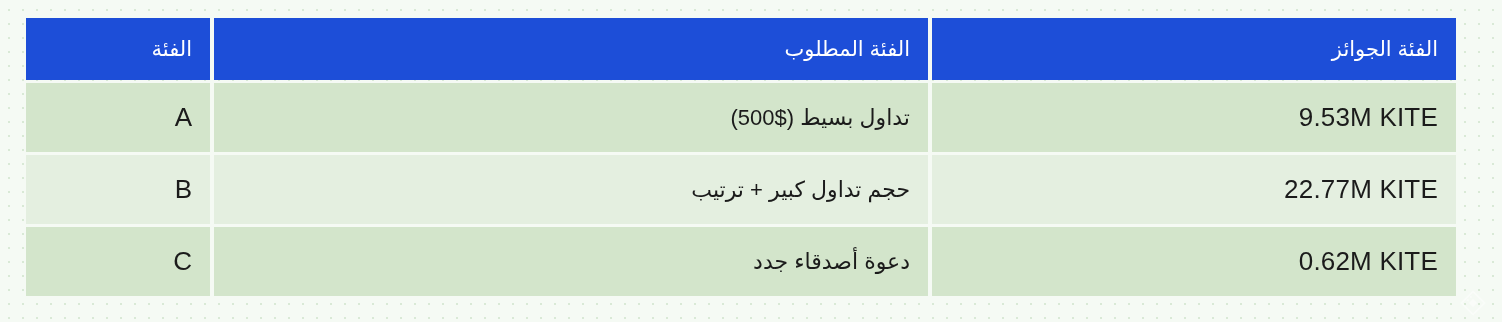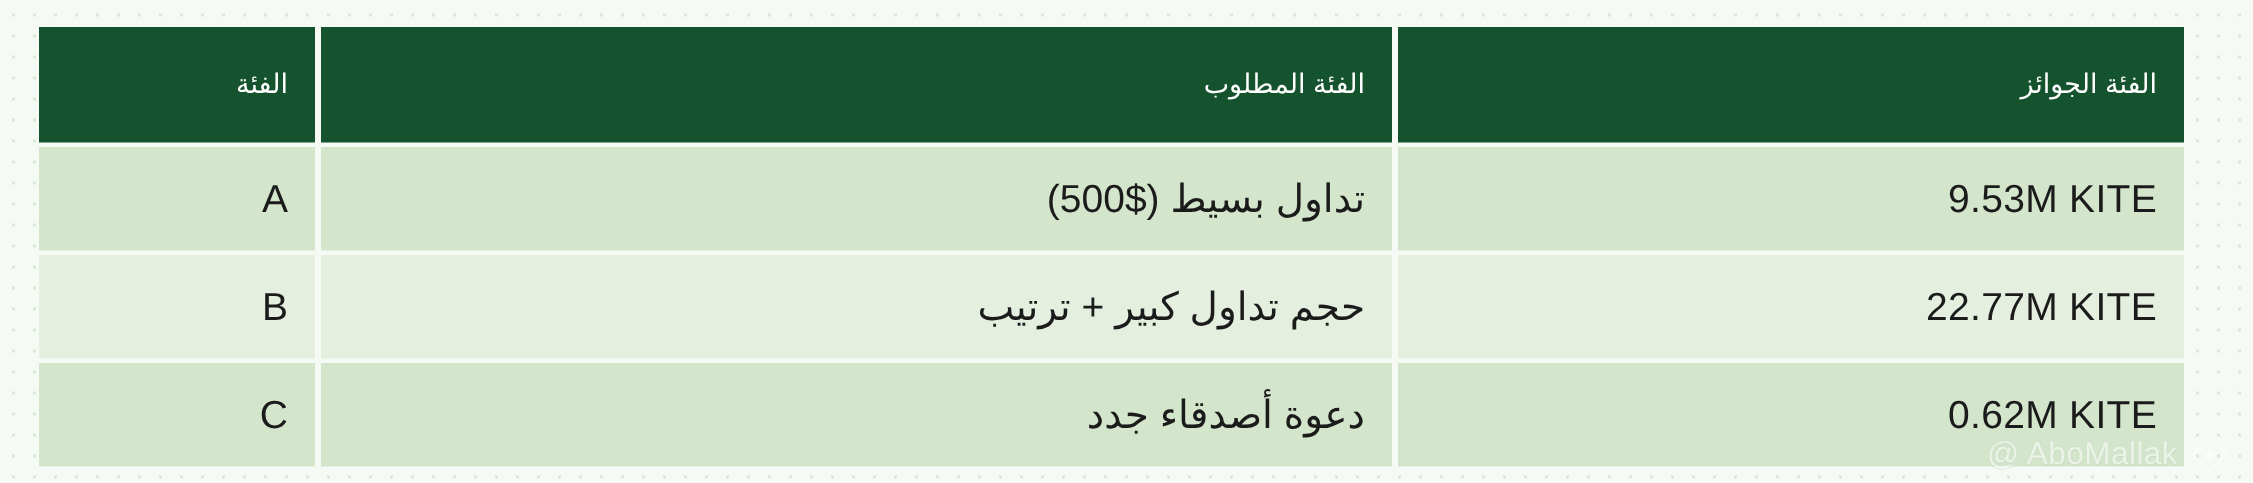--- a/index.html
+++ b/index.html
@@ -47,10 +47,10 @@
   }
 
   thead th {
-    height: 77px;
-    background-color: #14532d;
+    height: 62px;
+    background-color: #1d4ed8;
     color: #ffffff;
-    font-size: 18px;
+    font-size: 21px;
     font-weight: bold;
     letter-spacing: 0;
   }

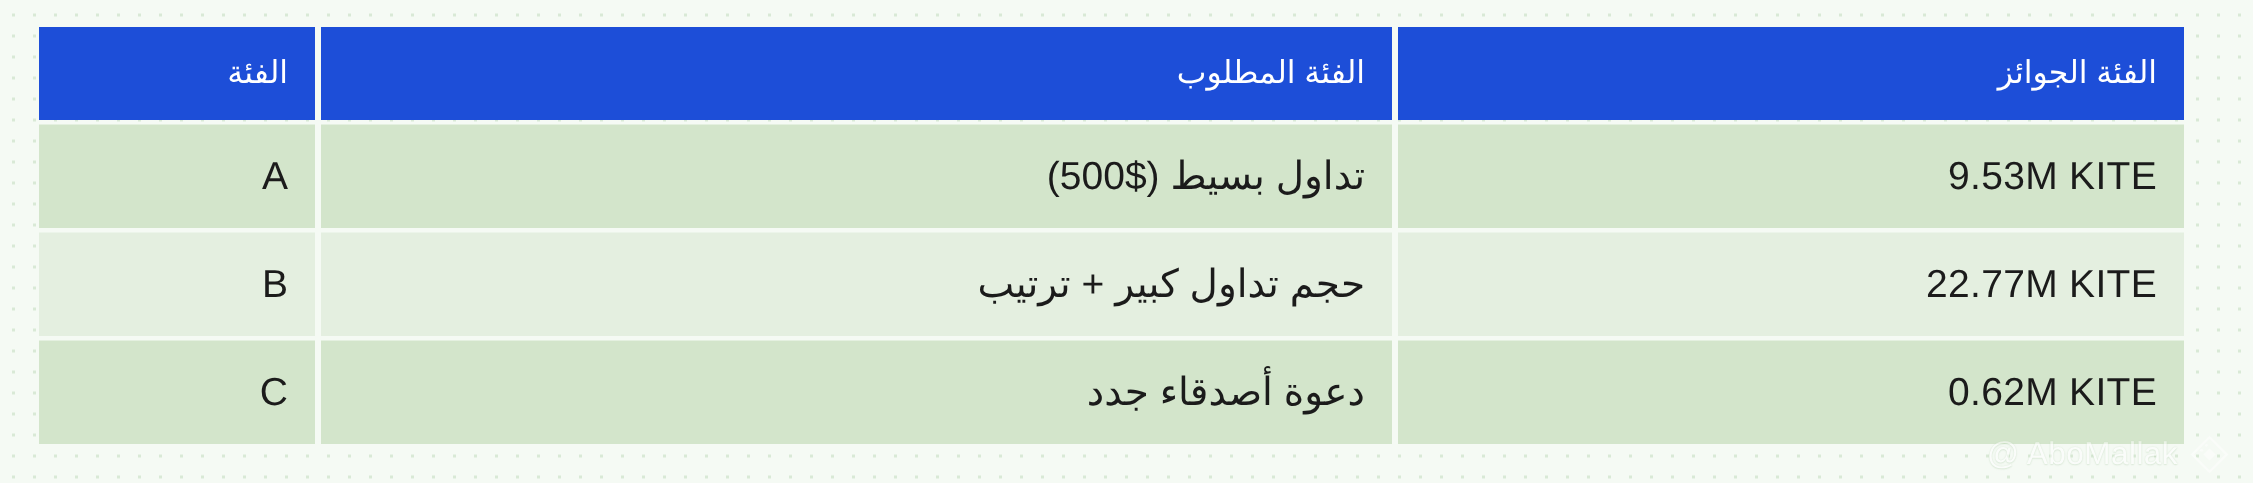--- a/index.html
+++ b/index.html
@@ -82,7 +82,7 @@
   }
 
   td.cell-activity {
-    font-size: 26px;
+    font-size: 22px;
     direction: rtl;
   }
 

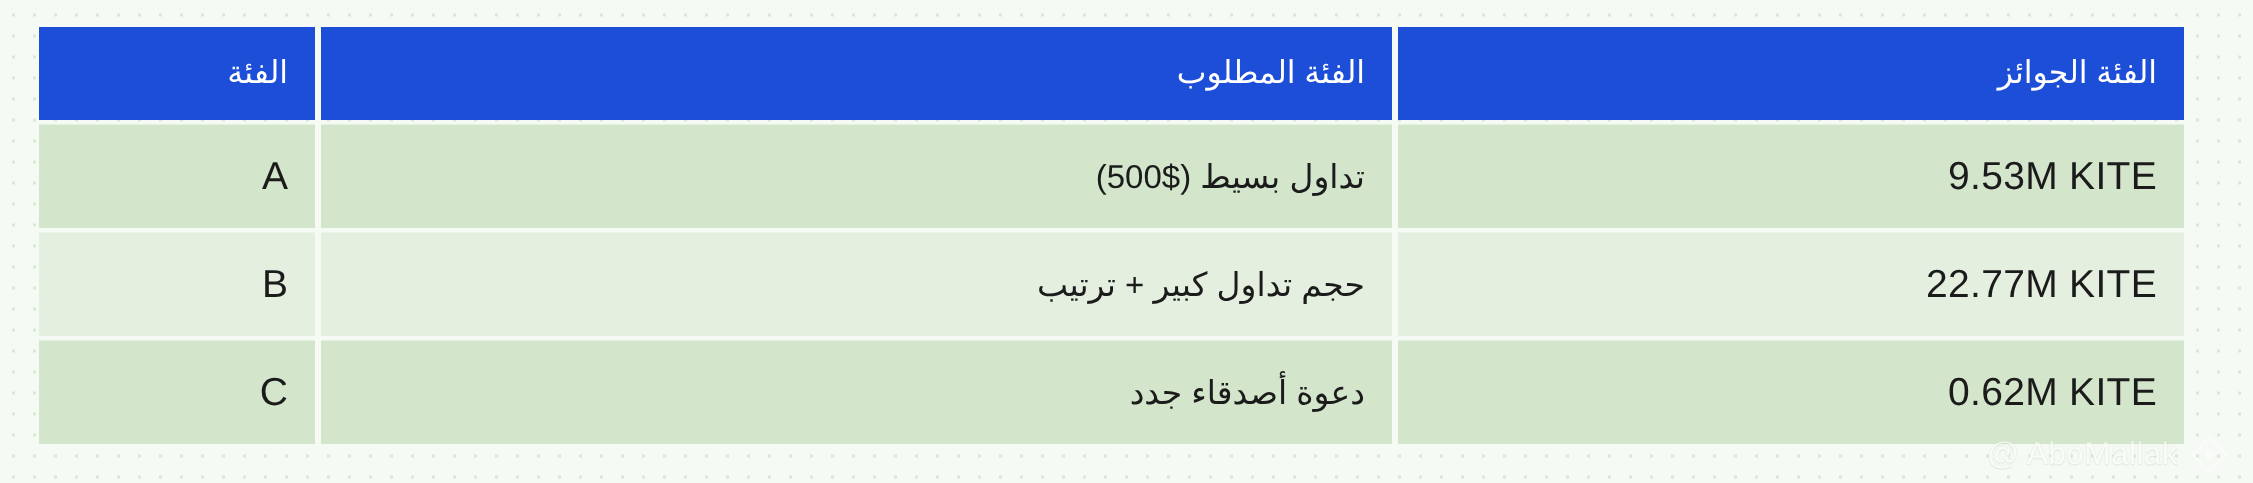--- a/index.html
+++ b/index.html
@@ -167,7 +167,6 @@
       <circle cx="13.5" cy="8.5" r="1.1" fill="#ffffff" stroke="none"></circle>
     </g>
   </svg>
-  <span class="wm-text">@ AboMallak</span>
 </div>
 
 </body></html>

